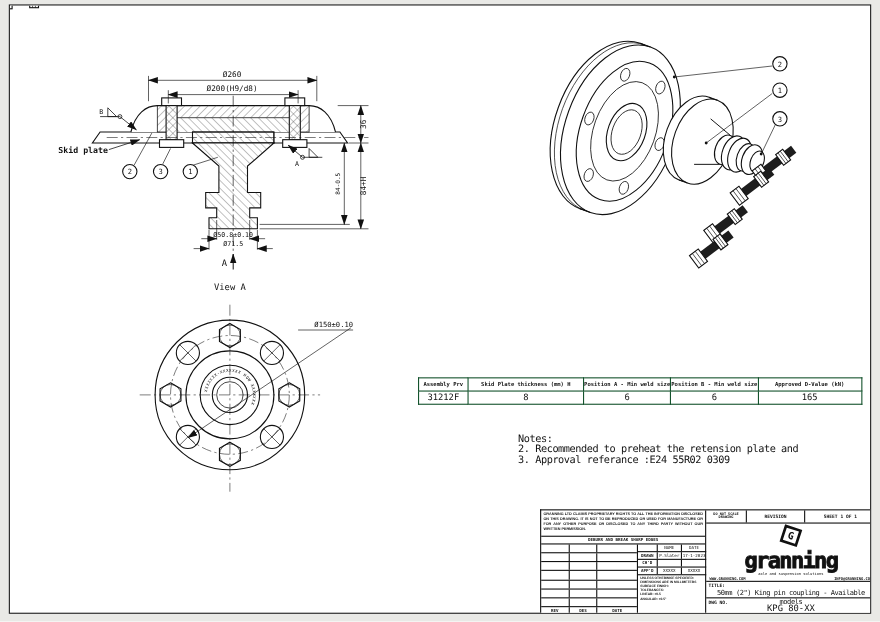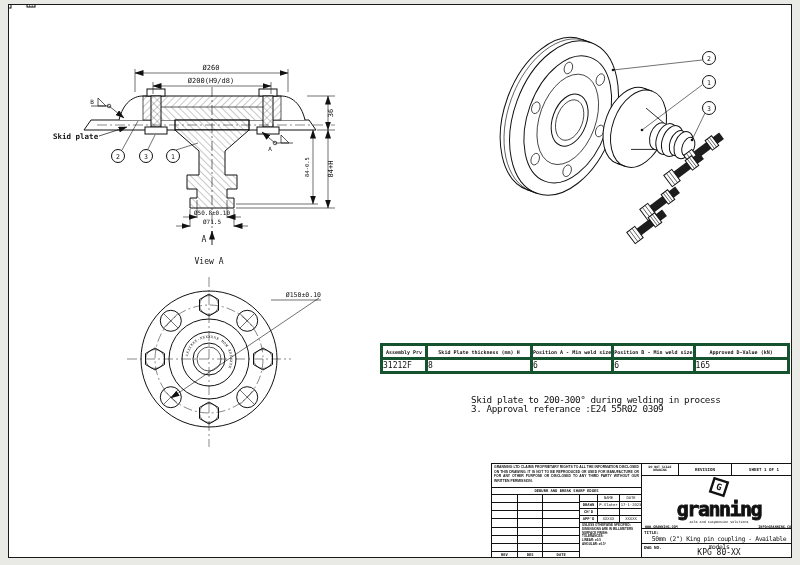--- a/index.html
+++ b/index.html
@@ -11,7 +11,7 @@
 
   
   table.spec{position:absolute;left:371px;top:338px;border-collapse:collapse;table-layout:fixed;background:#fff;}
-  table.spec th,table.spec td{border:3px solid #14532d;padding:0;vertical-align:middle;
+  table.spec th,table.spec td{border:1px solid #14532d;padding:0;text-align:center;vertical-align:middle;
         font-family:"DejaVu Sans Mono",monospace;overflow:hidden;white-space:nowrap;}
   table.spec th{font-size:5px;font-weight:bold;height:11px;}
   table.spec td{font-size:8px;height:11px;}

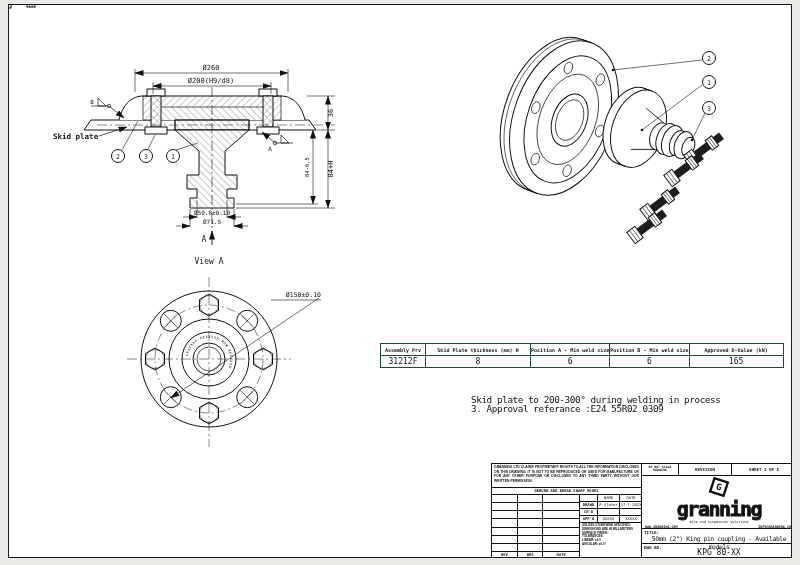--- a/index.html
+++ b/index.html
@@ -331,6 +331,7 @@
     </table>
 
 <div class="notes">
+  <div>Notes:</div>
   <div>Skid plate to 200-300° during welding in process</div>
   <div>3. Approval referance :E24 55R02 0309</div>
 </div>

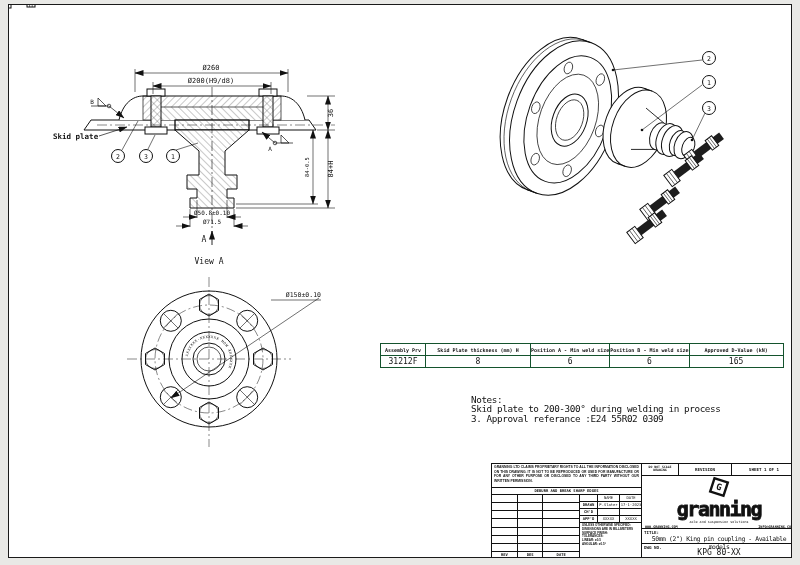--- a/index.html
+++ b/index.html
@@ -332,6 +332,7 @@
 
 <div class="notes">
   <div>Notes:</div>
+  <div>2. Recommended to preheat the retension plate and</div>
   <div>Skid plate to 200-300° during welding in process</div>
   <div>3. Approval referance :E24 55R02 0309</div>
 </div>

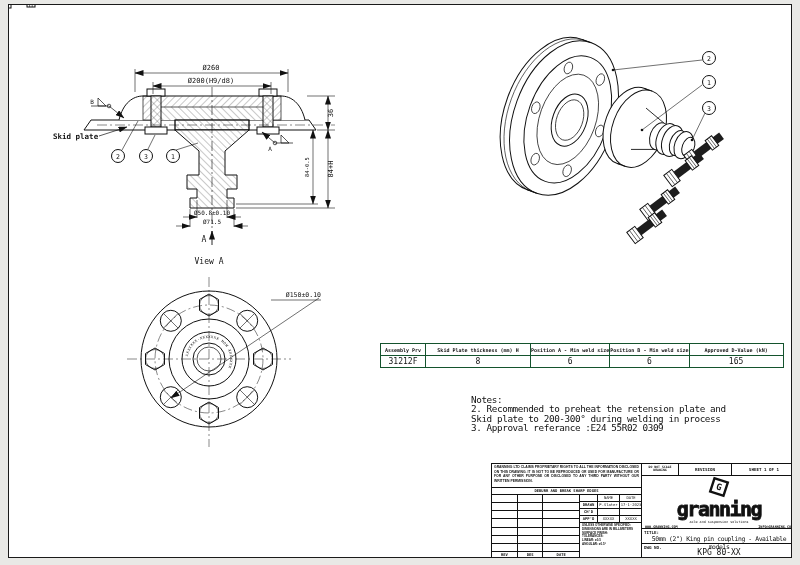--- a/index.html
+++ b/index.html
@@ -333,7 +333,6 @@
 <div class="notes">
   <div>Notes:</div>
   <div>2. Recommended to preheat the retension plate and</div>
-  <div>Skid plate to 200-300° during welding in process</div>
   <div>3. Approval referance :E24 55R02 0309</div>
 </div>
 

